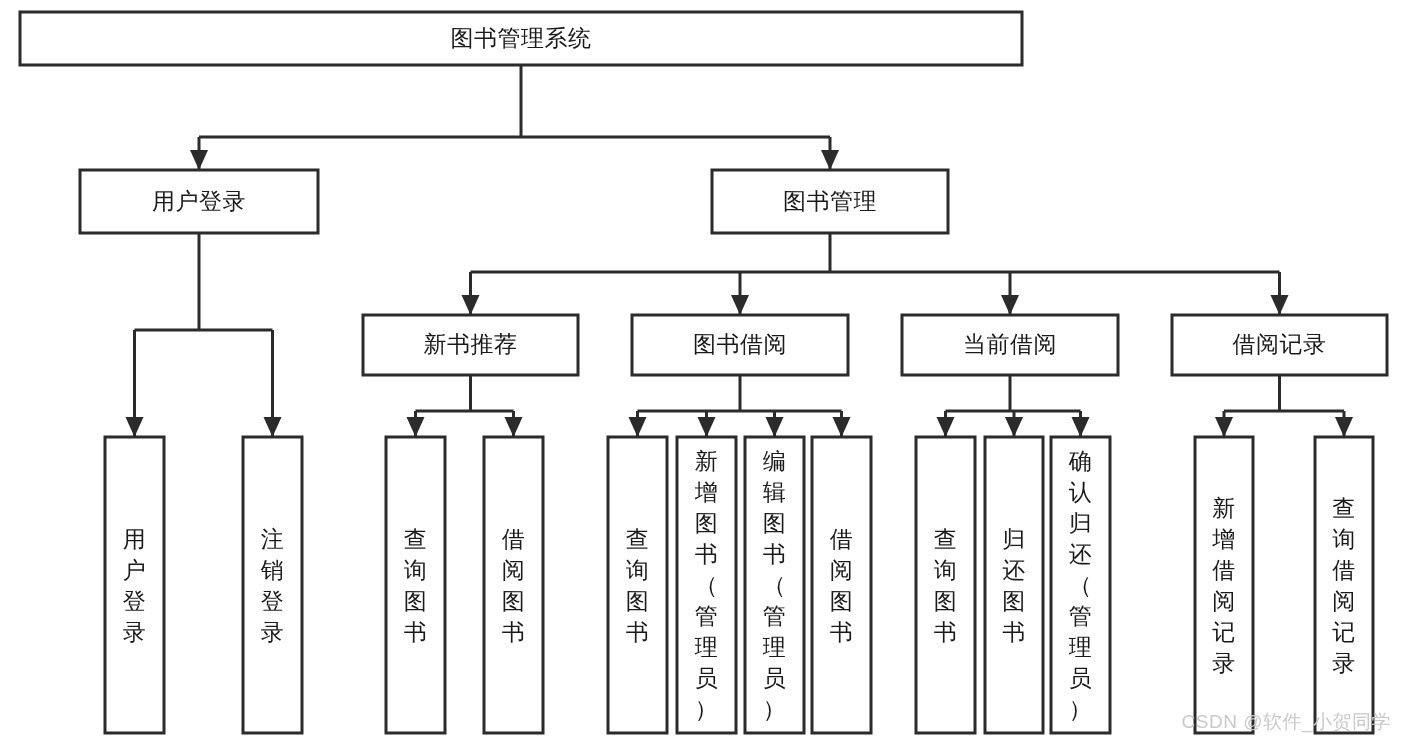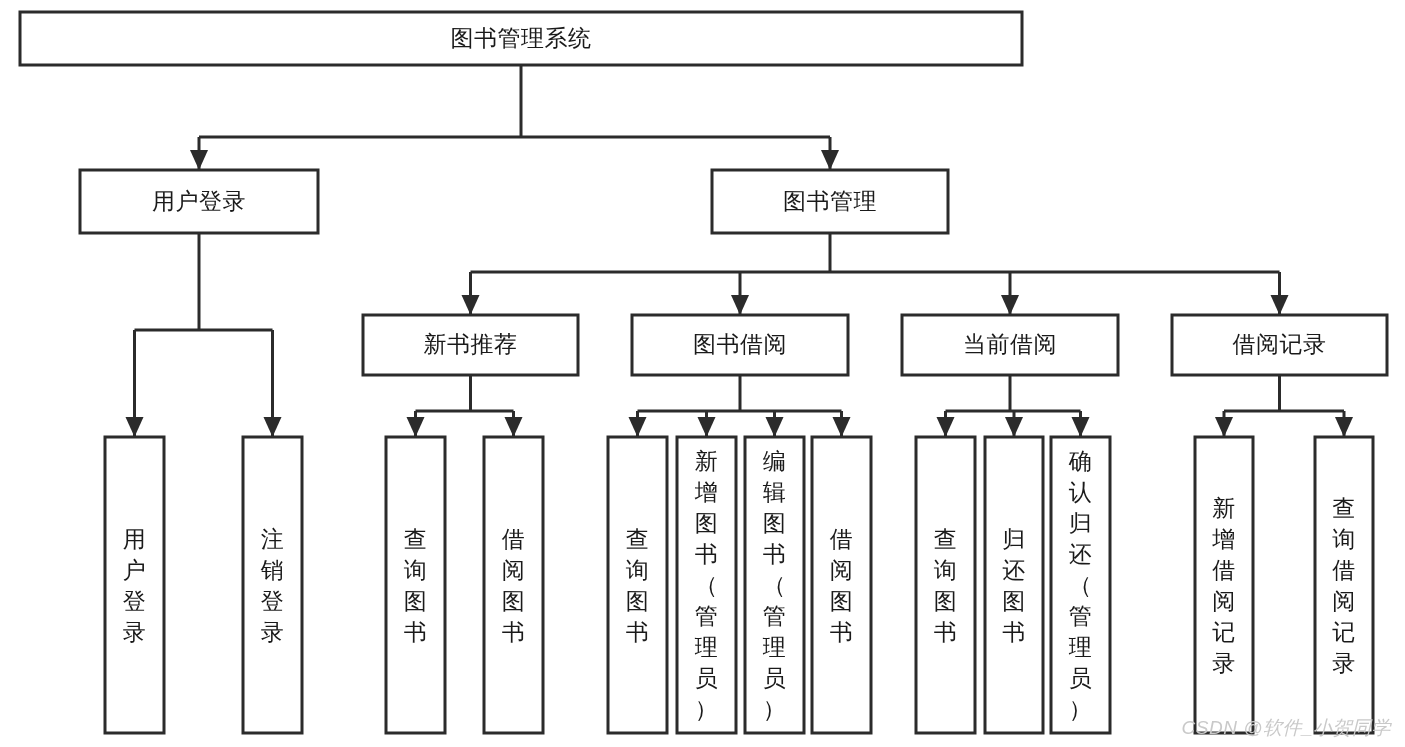--- a/index.html
+++ b/index.html
@@ -62,14 +62,13 @@
   .watermark-text {
     position: absolute;
     right: 14px;
-    bottom: 6px;
+    bottom: 12px;
     color: #c9c9c9;
     font-family: "Liberation Sans", "DejaVu Sans", sans-serif;
     font-size: 19px;
     white-space: nowrap;
     user-select: none;
     letter-spacing: 0.5px;
-    font-style: italic;
   }
 </style>
 </head>

